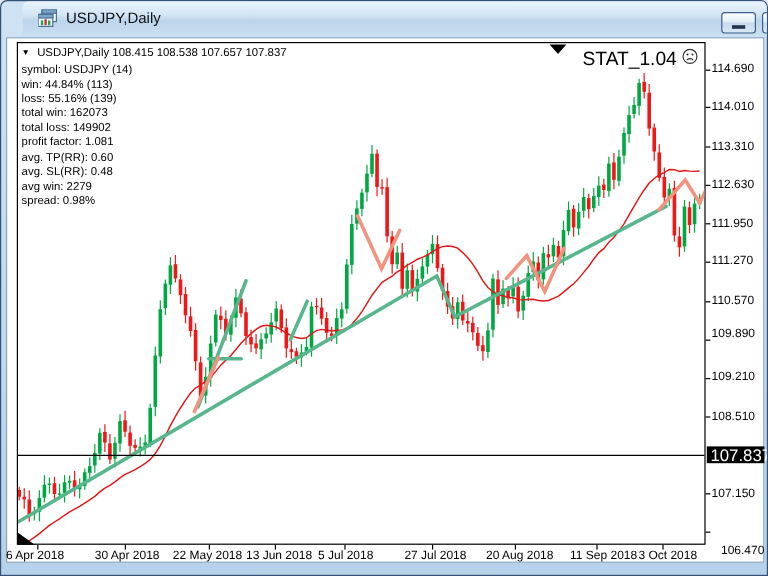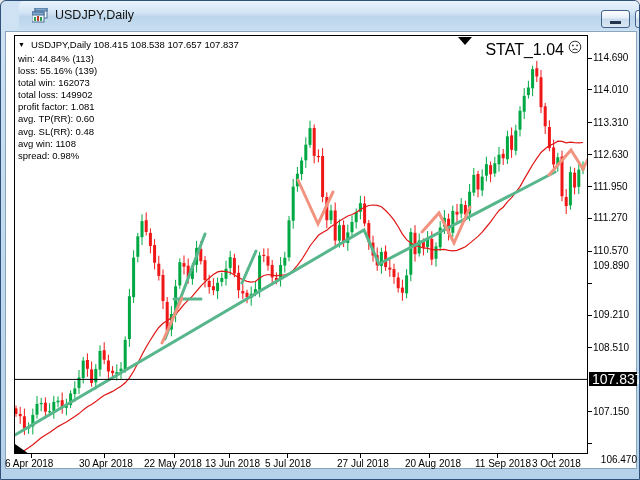--- a/index.html
+++ b/index.html
@@ -376,6 +376,7 @@
       </div>
 
       <div id="stats">
+          <div class="stat-line">symbol: USDJPY (14)</div>
           <div class="stat-line">win: 44.84% (113)</div>
           <div class="stat-line">loss: 55.16% (139)</div>
           <div class="stat-line">total win: 162073</div>

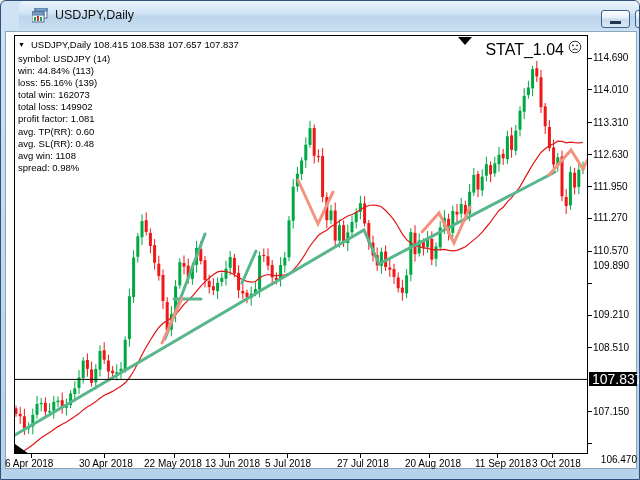--- a/index.html
+++ b/index.html
@@ -384,7 +384,7 @@
           <div class="stat-line">profit factor: 1.081</div>
           <div class="stat-line">avg. TP(RR): 0.60</div>
           <div class="stat-line">avg. SL(RR): 0.48</div>
-          <div class="stat-line">avg win: 1108</div>
+          <div class="stat-line">avg win: 2279</div>
           <div class="stat-line">spread: 0.98%</div>
         </div>
 

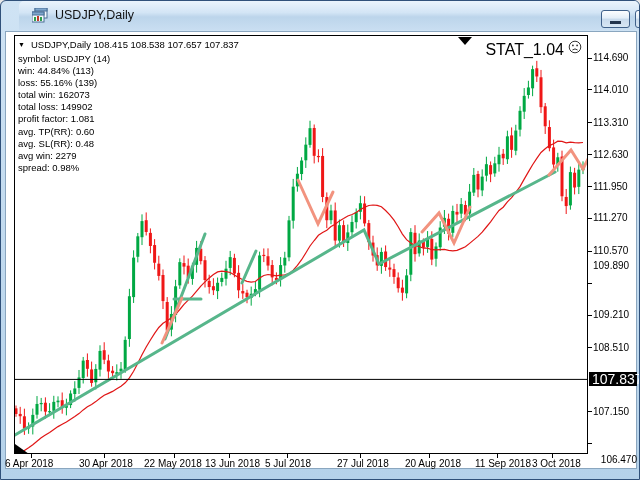--- a/index.html
+++ b/index.html
@@ -414,7 +414,7 @@
         <div class="price-tick" style="top:248.7280000000002px;"></div>
         <div class="price-label" style="top:243.2280000000002px;">110.570</div>
         <div class="price-tick" style="top:280.6199999999999px;"></div>
-        <div class="price-label" style="top:258px;">109.890</div>
+        <div class="price-label" style="top:271px;">109.890</div>
         <div class="price-tick" style="top:312.51200000000017px;"></div>
         <div class="price-label" style="top:307.01200000000017px;">109.210</div>
         <div class="price-tick" style="top:345.34199999999964px;"></div>

